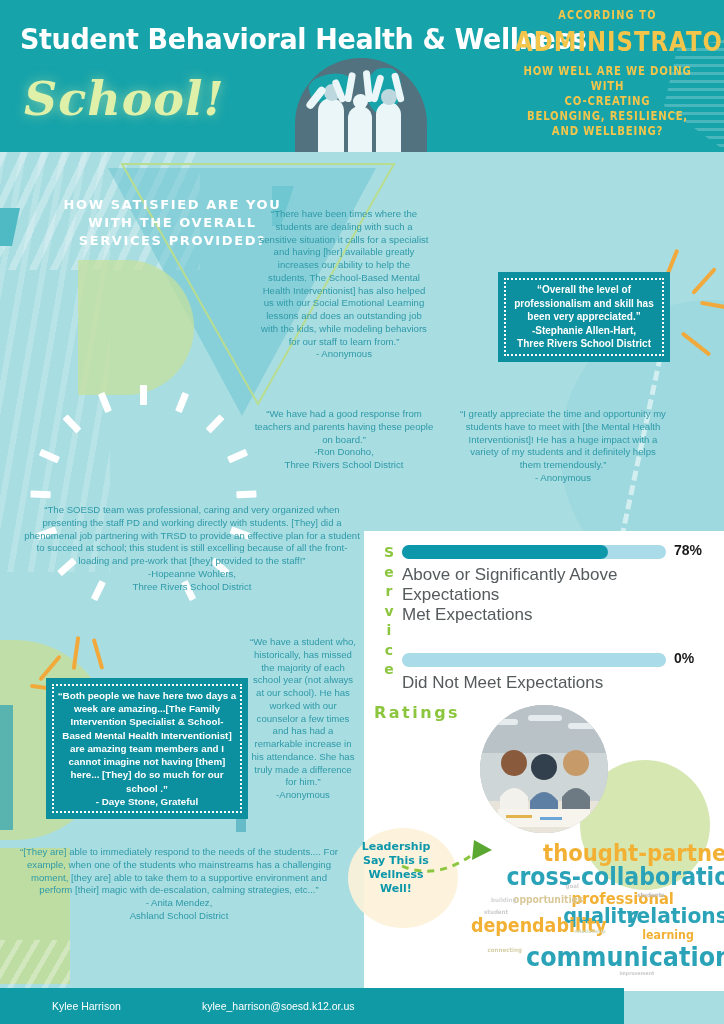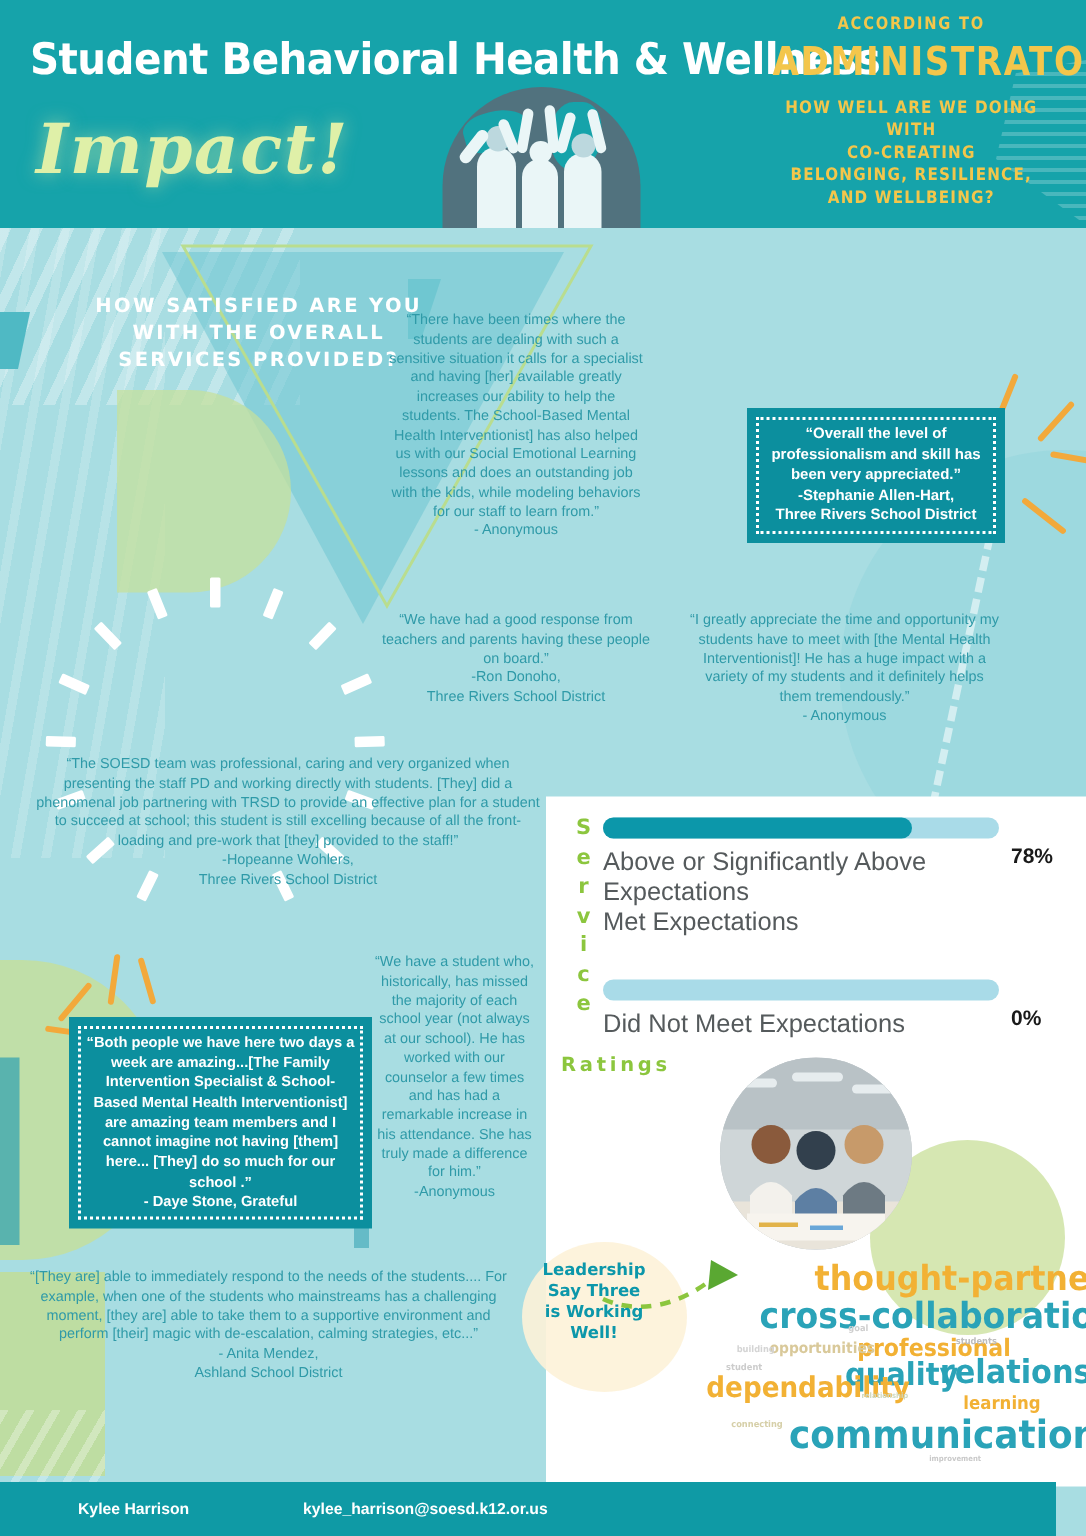--- a/index.html
+++ b/index.html
@@ -381,7 +381,7 @@
     </div>
 
     <div class="title-main">Student Behavioral Health &amp; Wellness</div>
-    <div class="title-impact">Impact!</div>
+    <div class="title-impact">School!</div>
 
     <div class="hdr-right">
       <div class="hdr-according">ACCORDING TO</div>

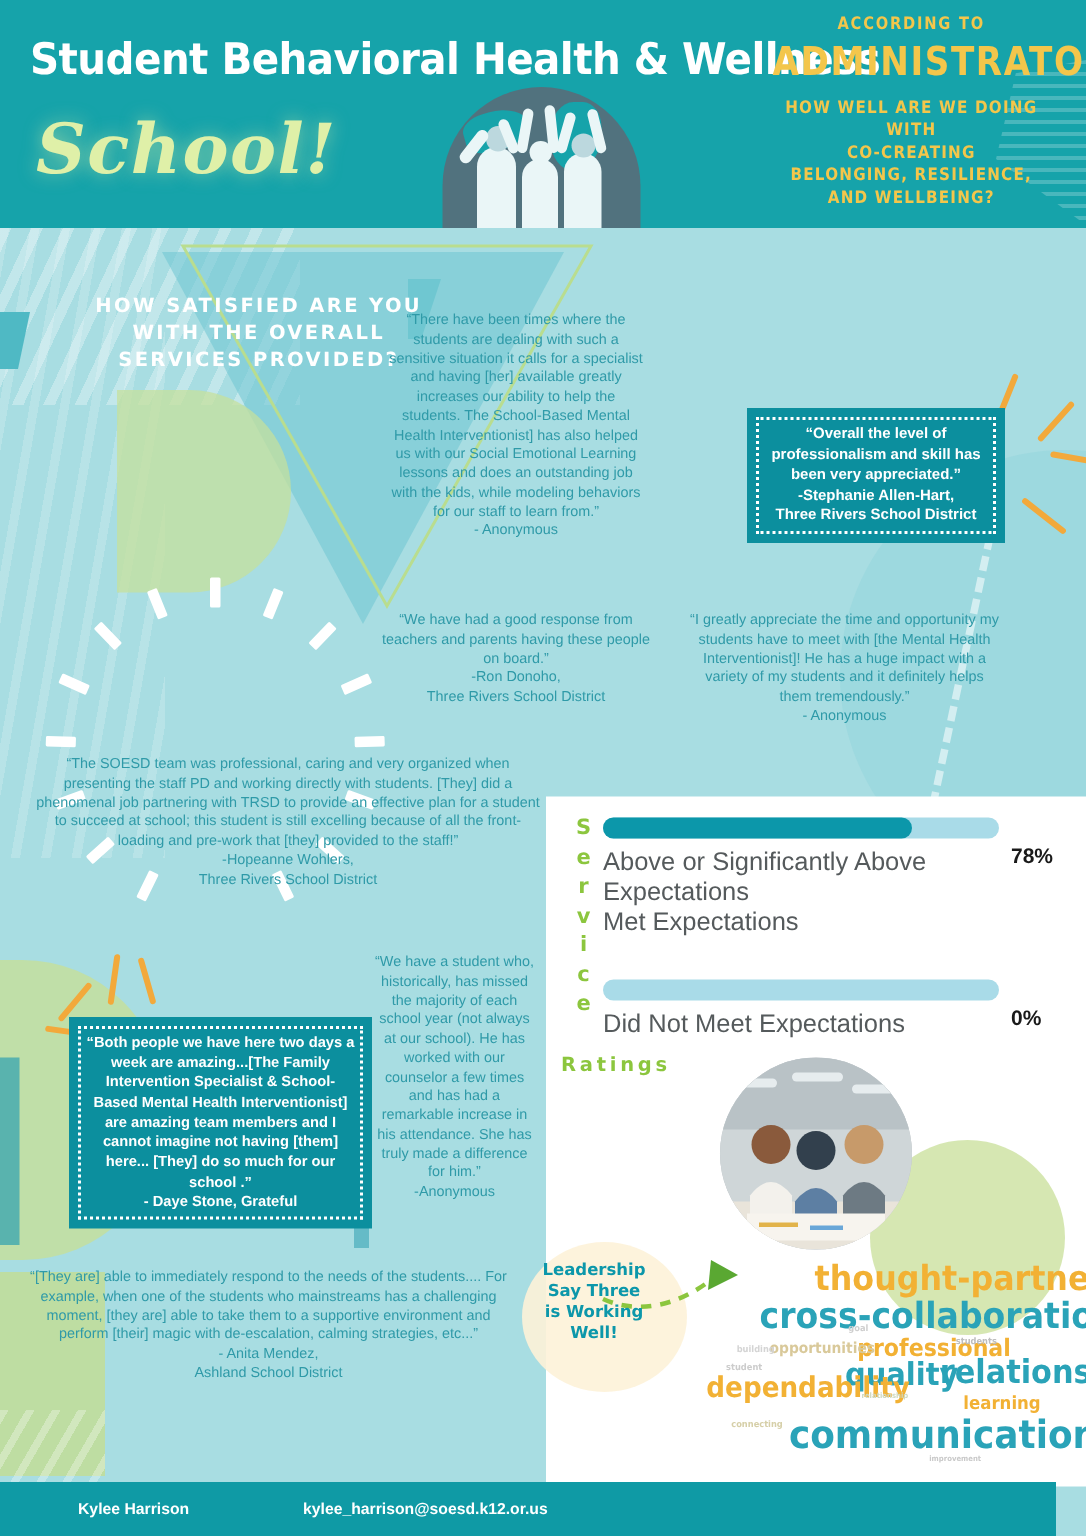--- a/index.html
+++ b/index.html
@@ -282,7 +282,6 @@
     position: absolute; left: 272px; top: -3px;
     font-size: 14px; font-weight: bold; color: #1a1a1a;
     font-family: "Liberation Sans", sans-serif;
-    margin-top: 20px;
   }
   .bar-label {
     margin-top: 6px; font-size: 17px; color: #555a5c;

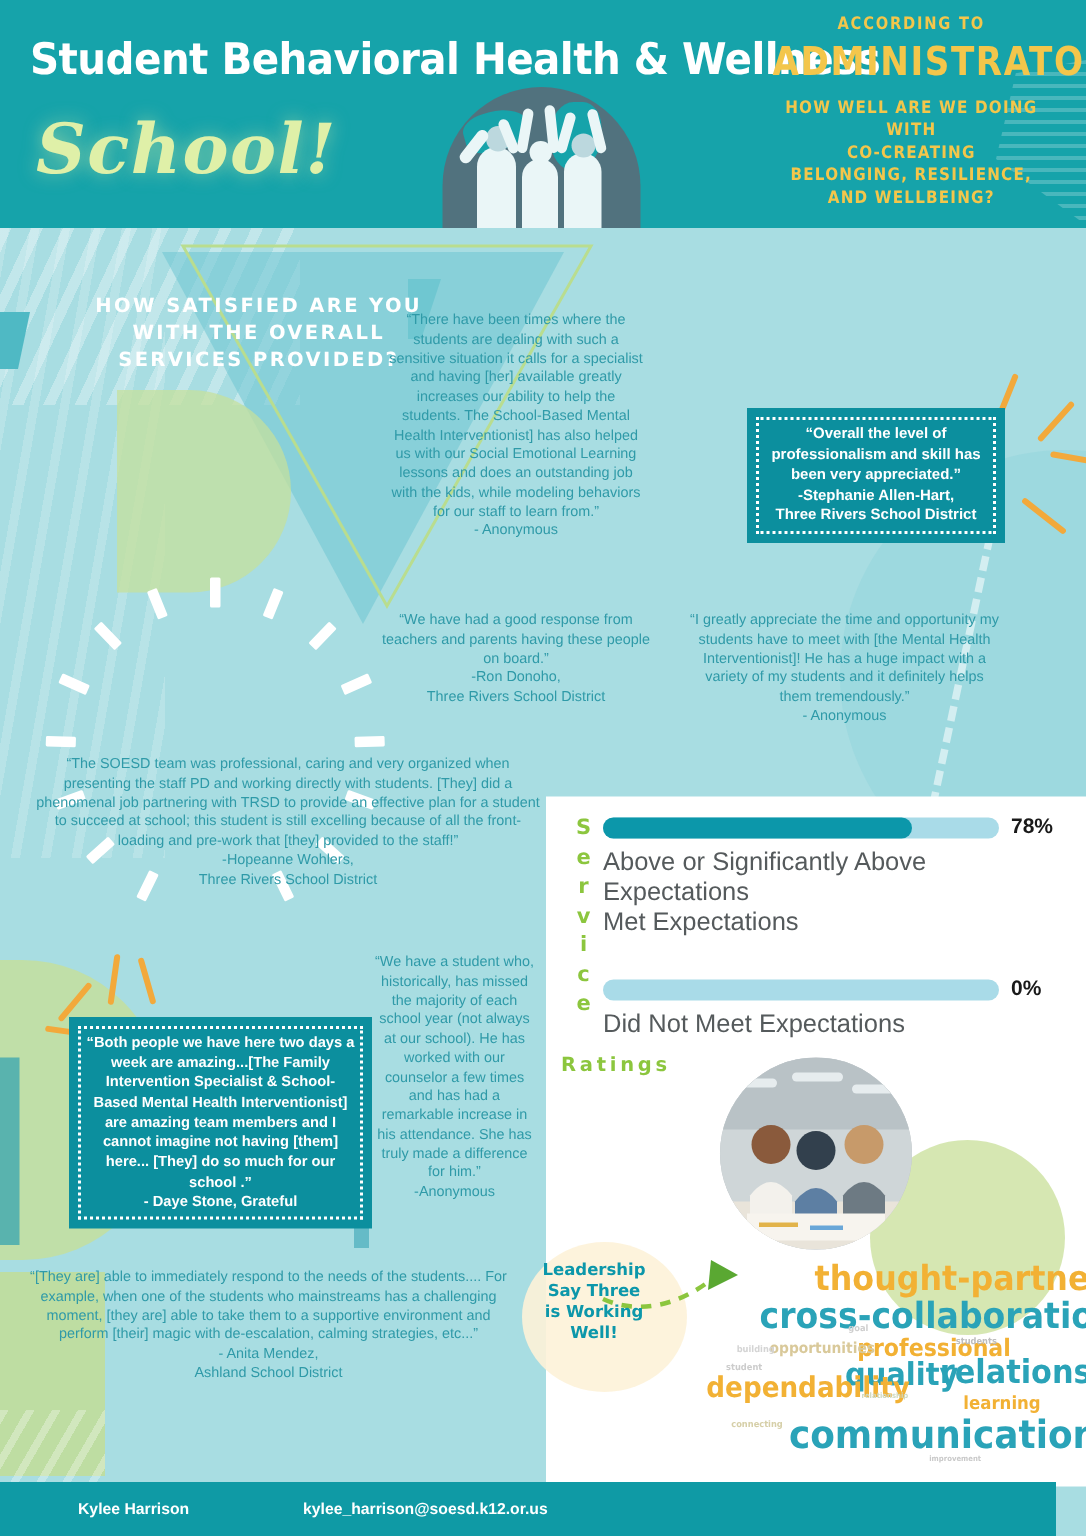--- a/index.html
+++ b/index.html
@@ -266,7 +266,7 @@
   .svc-ratings-word {
     position: absolute; left: 10px; top: 172px;
     color: #8cc63e; font-weight: bold;
-    font-size: 13px; letter-spacing: 2.5px;
+    font-size: 16px; letter-spacing: 2.5px;
     font-family: "DejaVu Sans", sans-serif;
   }
   .bar-row { position: absolute; left: 38px; width: 310px; }

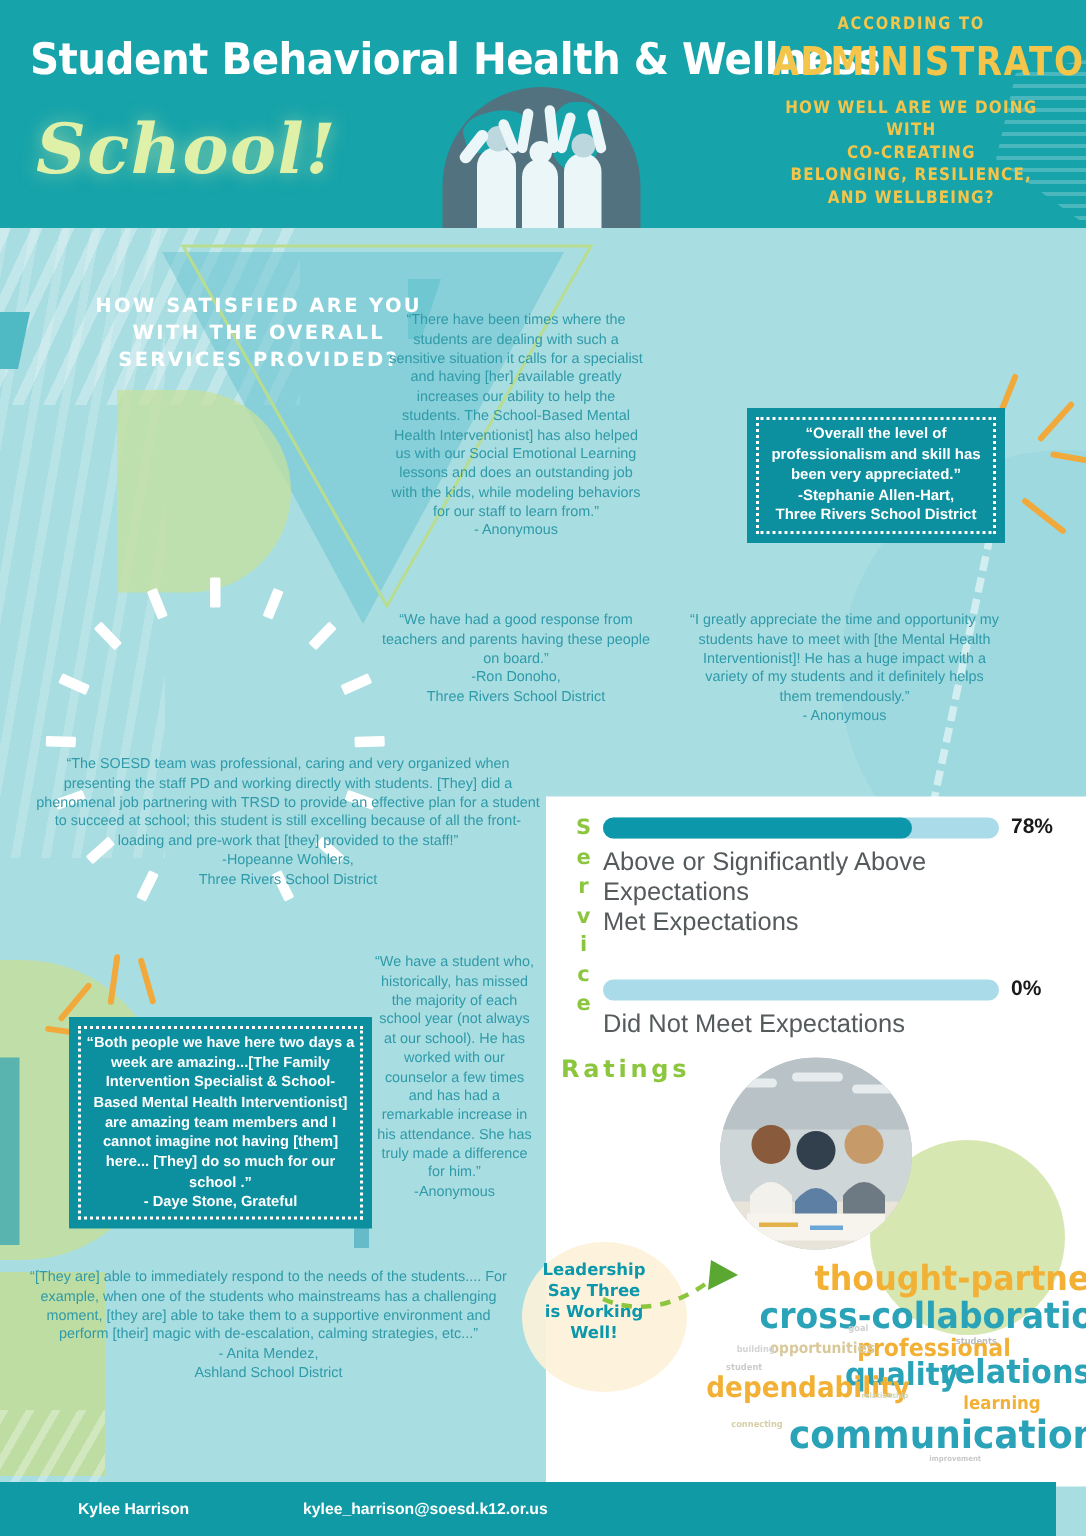--- a/index.html
+++ b/index.html
@@ -522,7 +522,7 @@
     <polygon points="74,8 92,18 72,28" fill="#5aa832"></polygon>
   </svg>
 
-  <div class="leader-note">Leadership Say Three is Working Well!</div>
+  <div class="leader-note">Leadership Say This is Wellness Well!</div>
 
   <div class="wordcloud" id="wordcloud">
       <span class="wc" style="left: 93px; top: 8px; font-size: 23px; color: rgb(242, 177, 52);">thought-partnering</span>

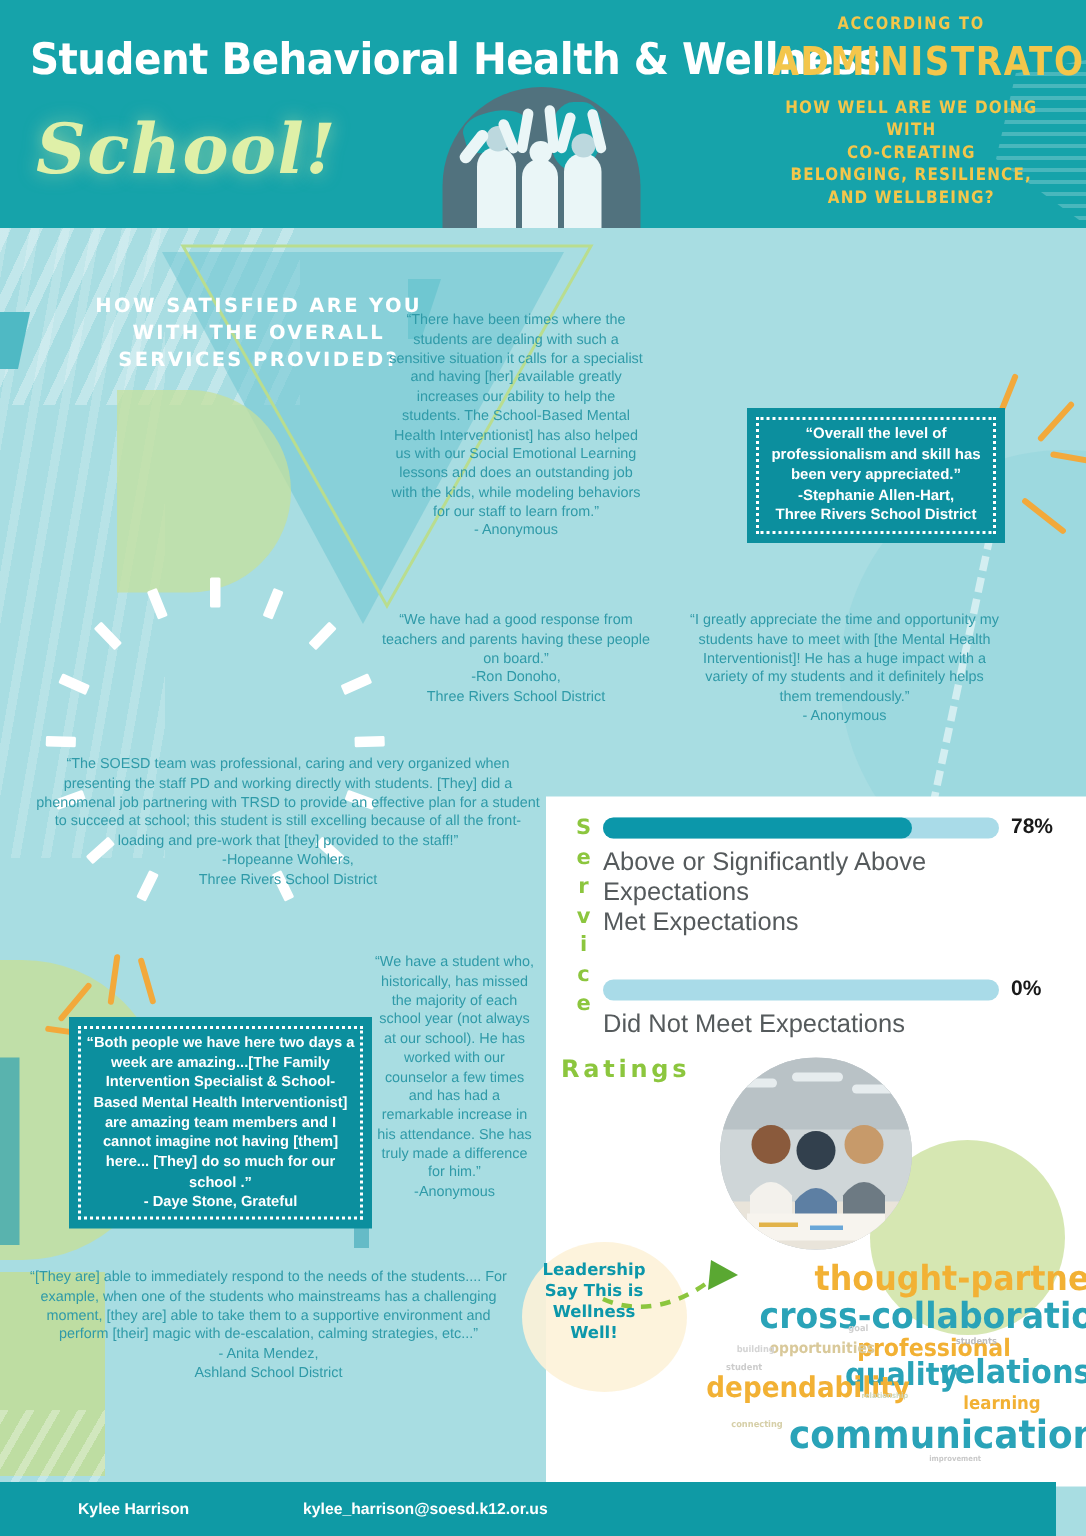--- a/index.html
+++ b/index.html
@@ -320,9 +320,8 @@
   
   .footer {
     position: absolute; left: 0; top: 988px;
-    width: 704px; height: 36px;
+    width: 624px; height: 36px;
     background: #0f9aa5;
-    font-weight: bold;
   }
   .footer-inner {
     position: absolute; left: 0; top: 0; width: 724px; height: 36px;

